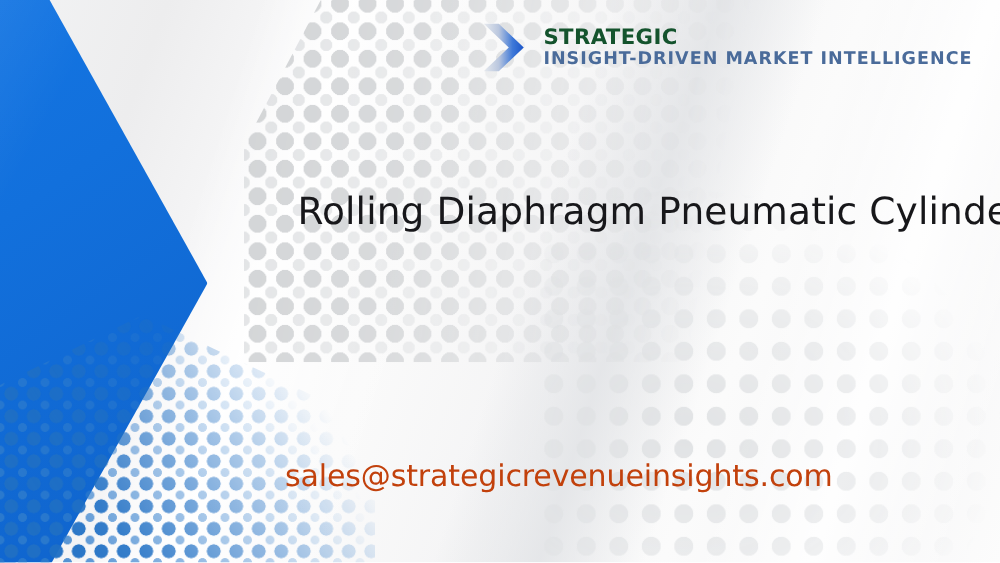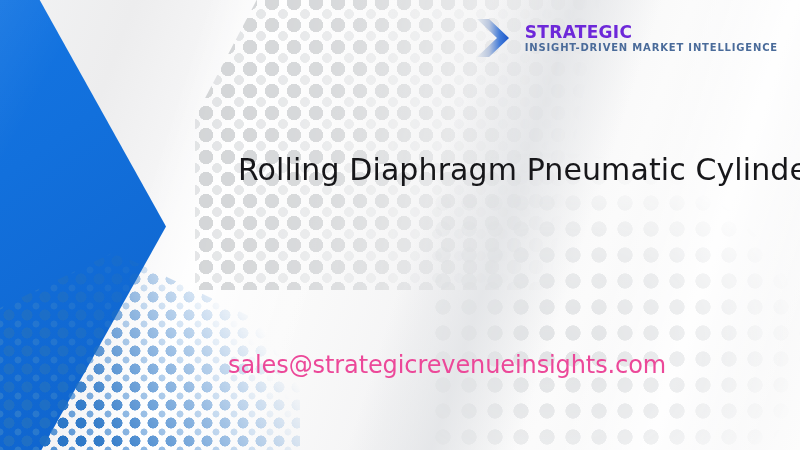--- a/index.html
+++ b/index.html
@@ -134,7 +134,7 @@
   .logo-mark { width:40px; height:44px; flex:none; display:block; }
   .logo-text { display:flex; flex-direction:column; }
   .logo-line1, .logo-line2 {
-    color:#6d28d9;
+    color:#14532d;
     font-size:17px;
     font-weight:bold;
     letter-spacing:.3px;

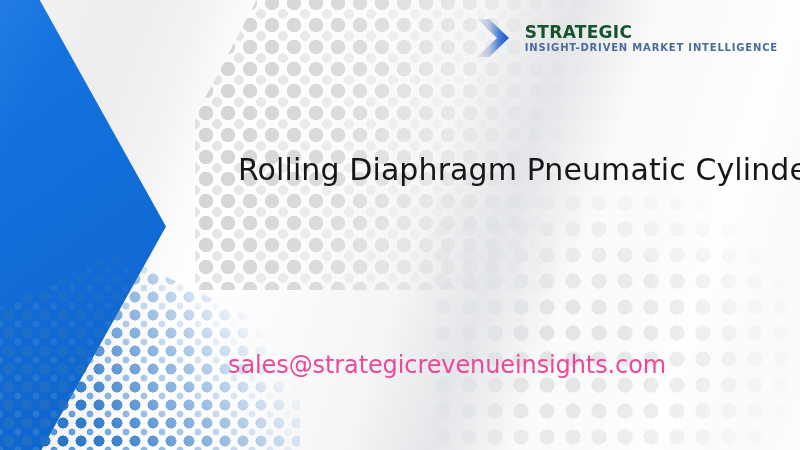--- a/index.html
+++ b/index.html
@@ -144,7 +144,7 @@
   .logo-tagline {
     margin-top:0;
     color:#4a6b9a;
-    font-size:10px;
+    font-size:14px;
     font-weight:bold;
     letter-spacing:.82px;
     white-space:nowrap;

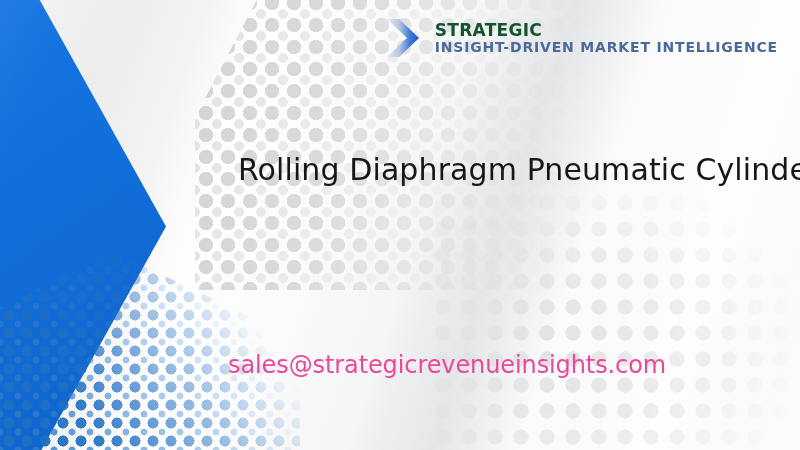--- a/index.html
+++ b/index.html
@@ -164,10 +164,10 @@
   }
   .email {
     position:absolute;
-    left:228px; top:351px;
+    left:228px; top:367px;
     font-size:24px;
     font-weight:normal;
-    color:#ec4899;
+    color:#c2410c;
     letter-spacing:-.1px;
     white-space:nowrap;
   }

